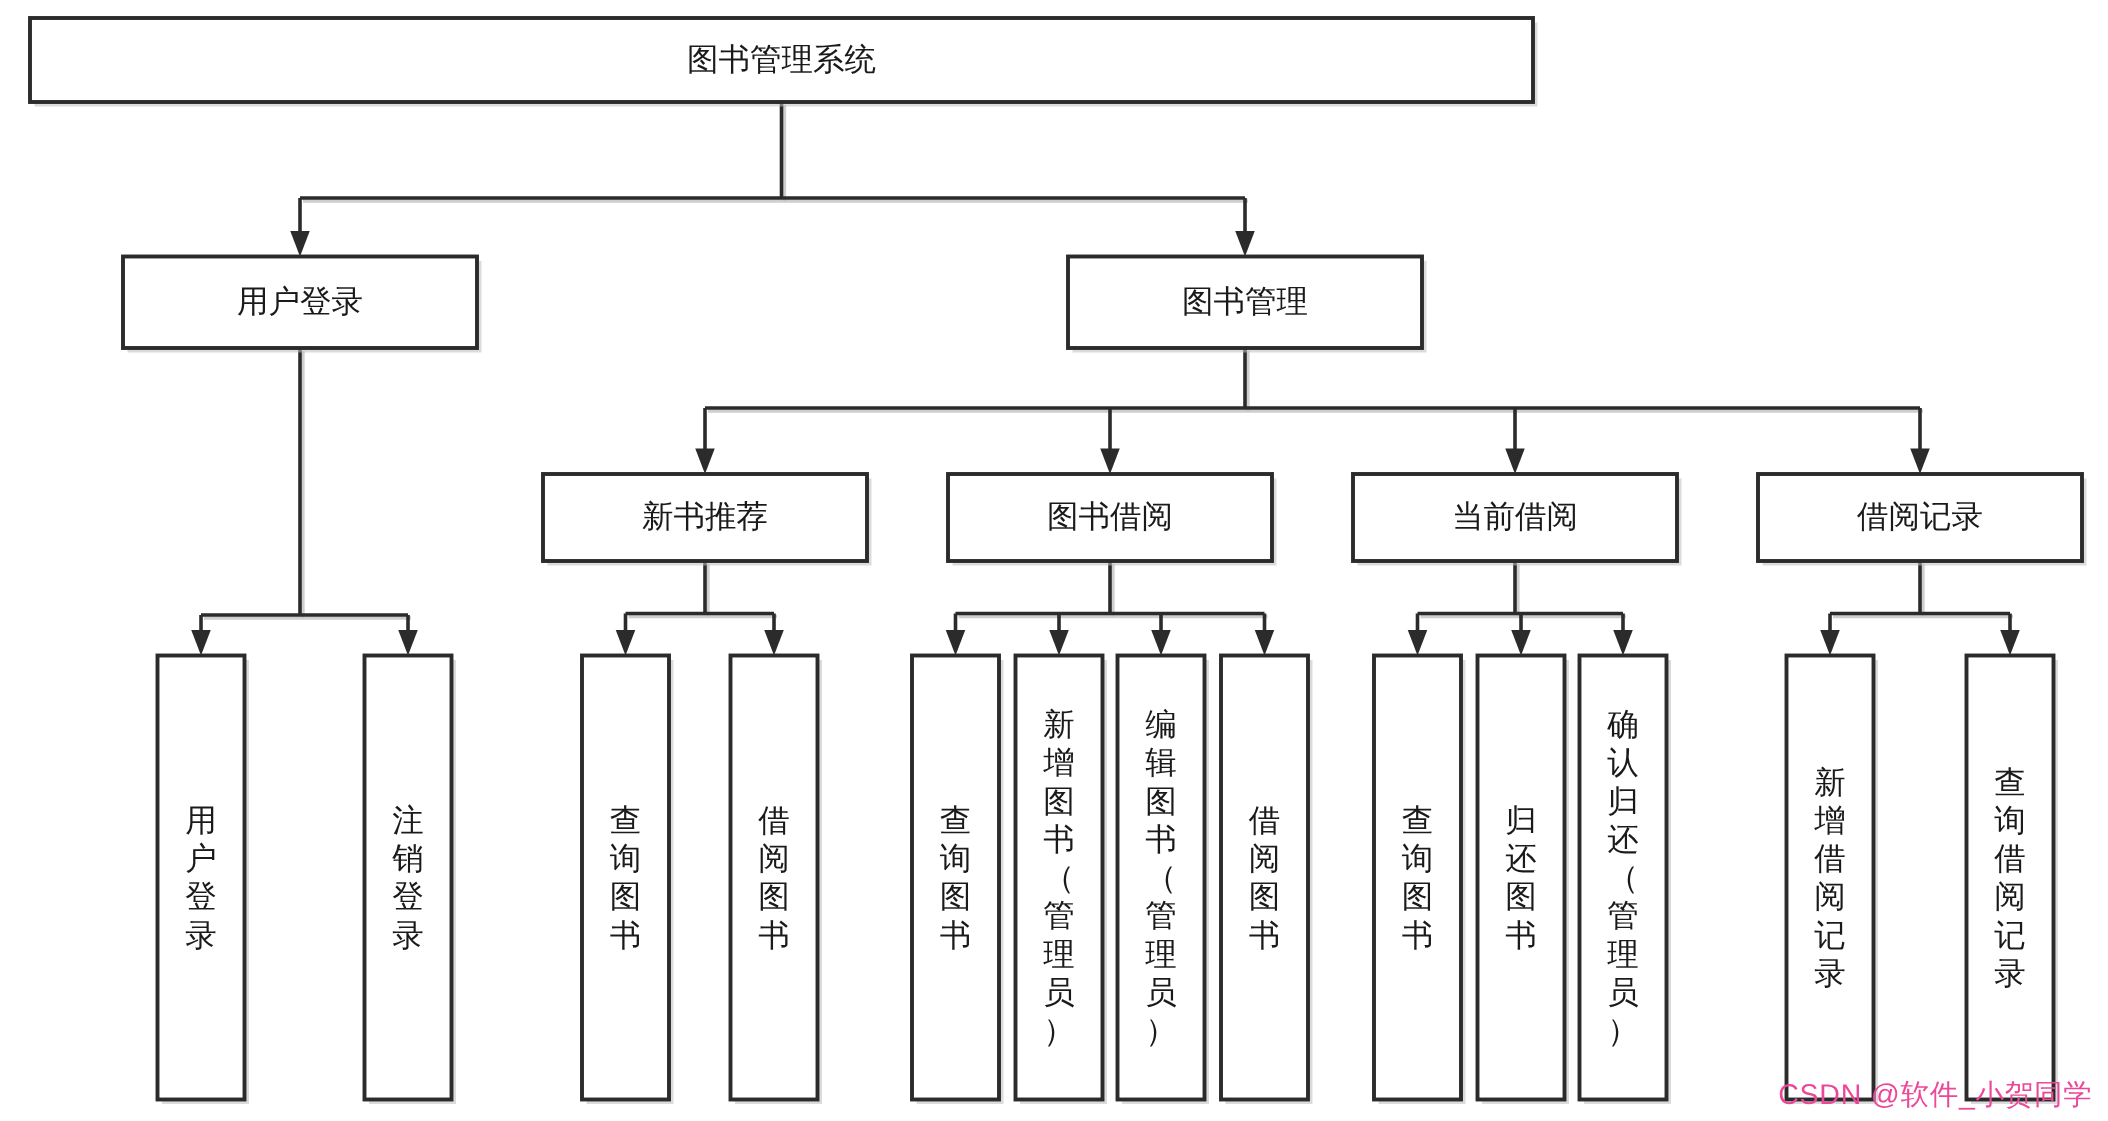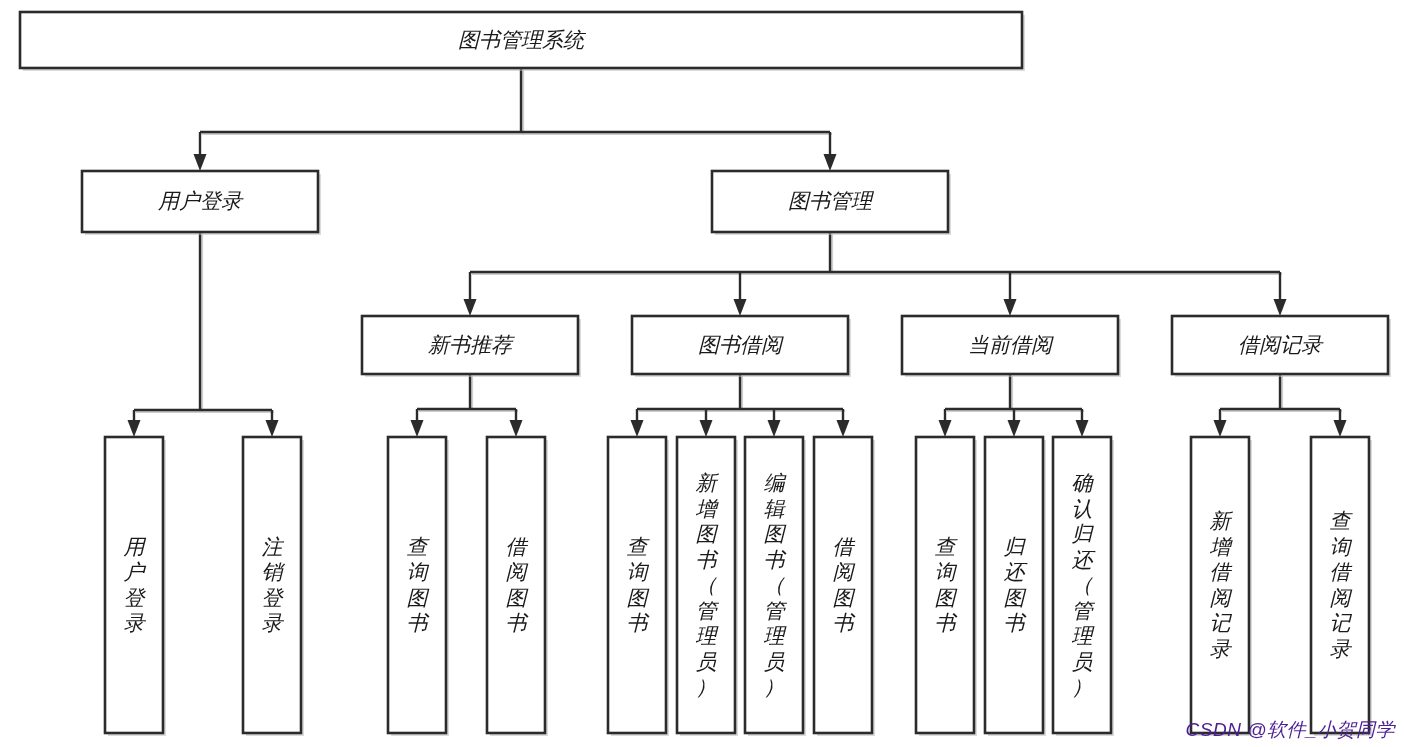--- a/index.html
+++ b/index.html
@@ -17,7 +17,6 @@
     position: relative;
     width: 1405px;
     height: 747px;
-    font-style: italic;
   }
   svg#org-chart {
     position: absolute;

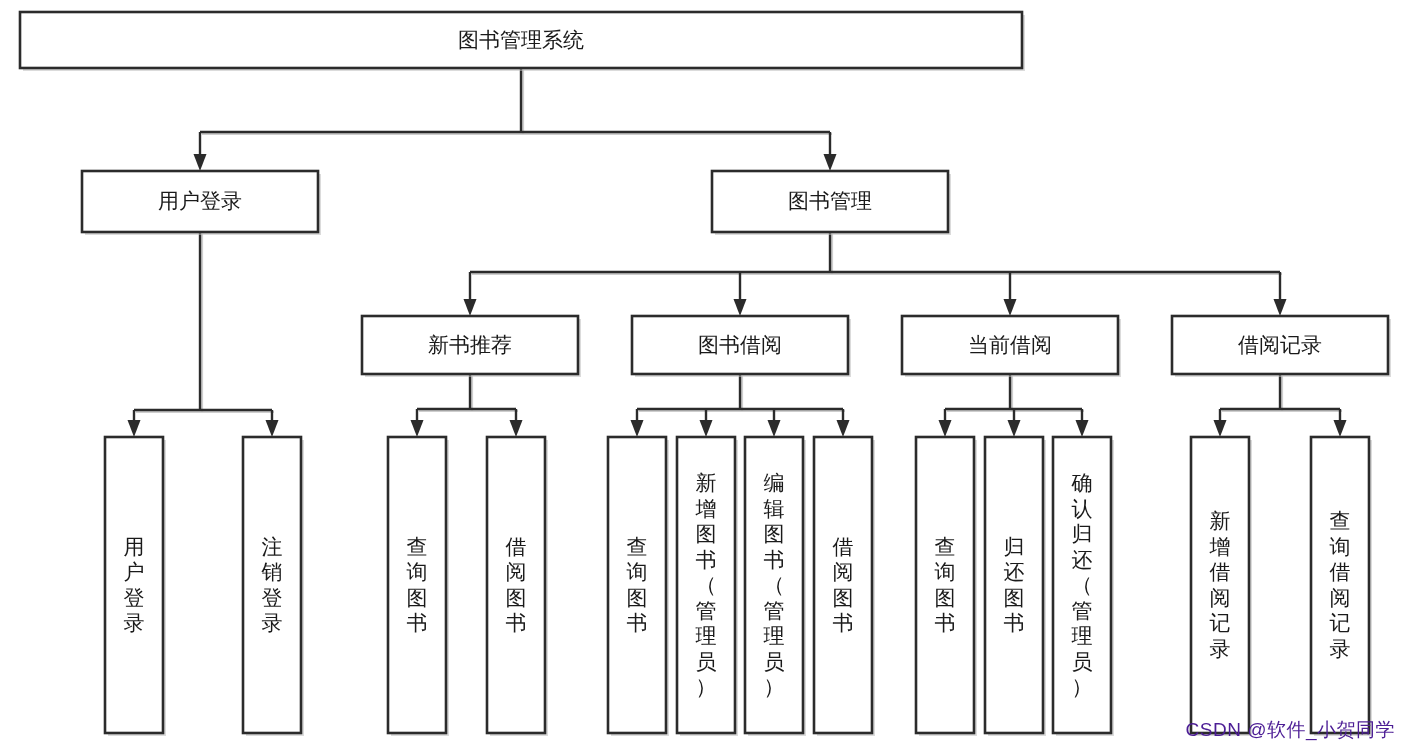--- a/index.html
+++ b/index.html
@@ -70,7 +70,7 @@
     bottom: 4px;
     font-family: "Liberation Sans", "DejaVu Sans", sans-serif;
     font-size: 19px;
-    color: #4c1d95;
+    color: #ec4899;
     white-space: nowrap;
     letter-spacing: 0.5px;
   }

